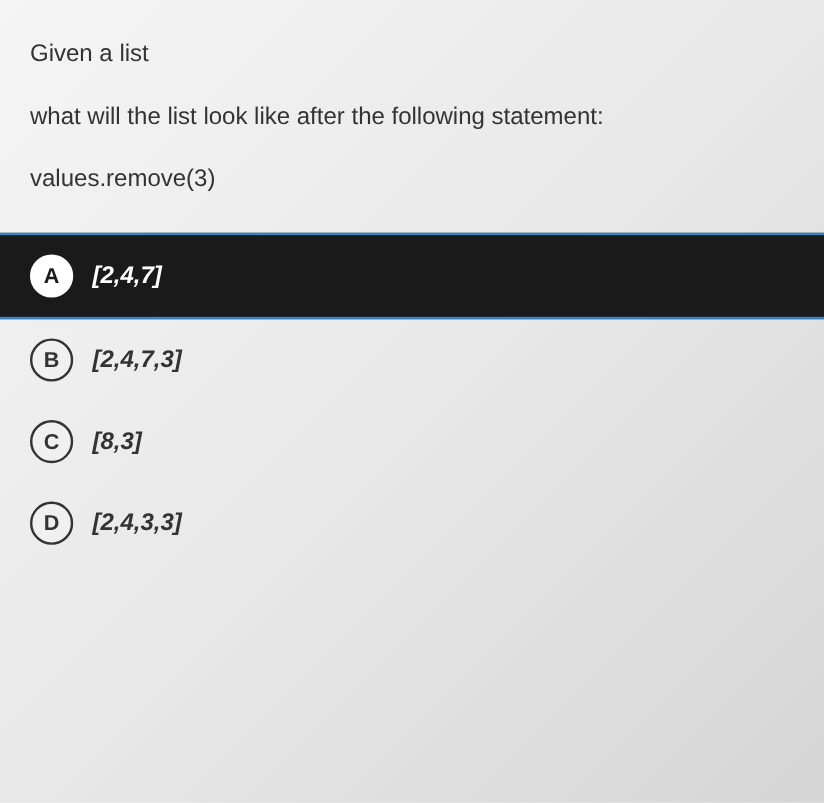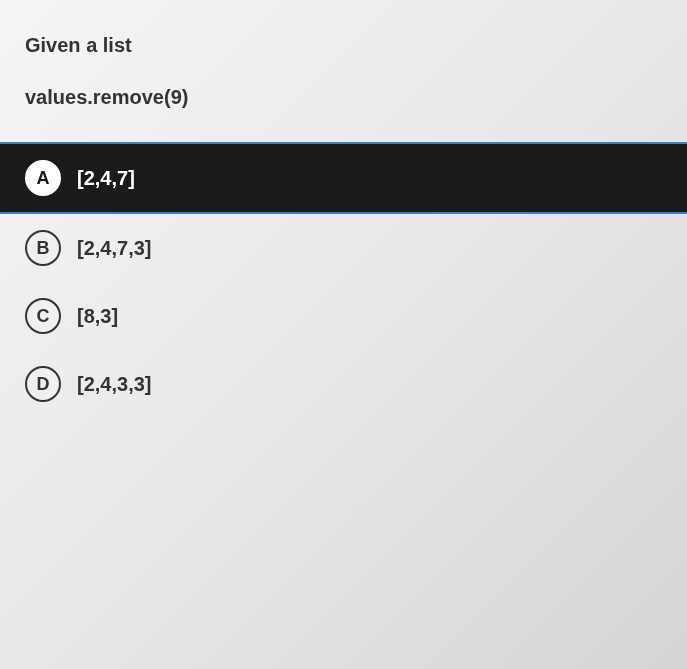--- a/index.html
+++ b/index.html
@@ -19,7 +19,6 @@
     .question-stem {
       padding: 0 25px;
       margin-bottom: 30px;
-      font-weight: bold;
     }
     .question-line {
       font-size: 20px;

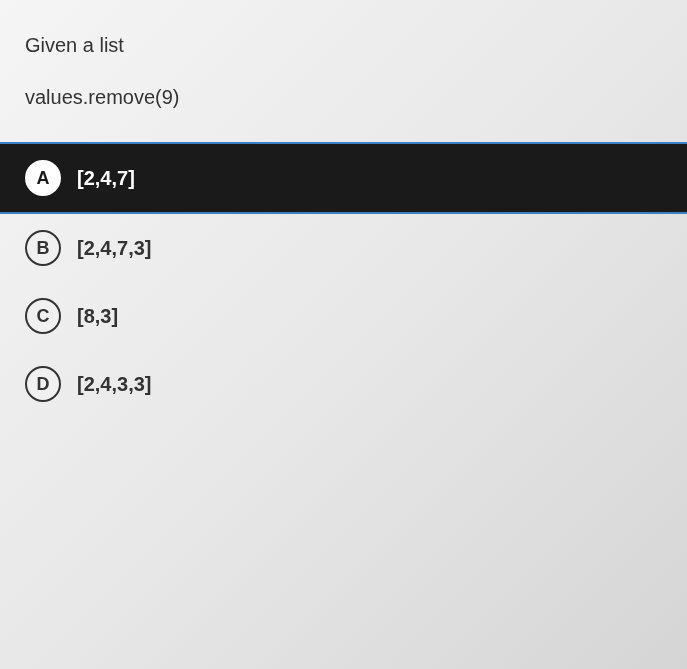--- a/index.html
+++ b/index.html
@@ -75,6 +75,7 @@
 
 <div class="question-stem">
   <p class="question-line">Given a list</p>
+  <p class="question-line">what will the list look like after the following statement:</p>
   <p class="question-line">values.remove(9)</p>
 </div>
 

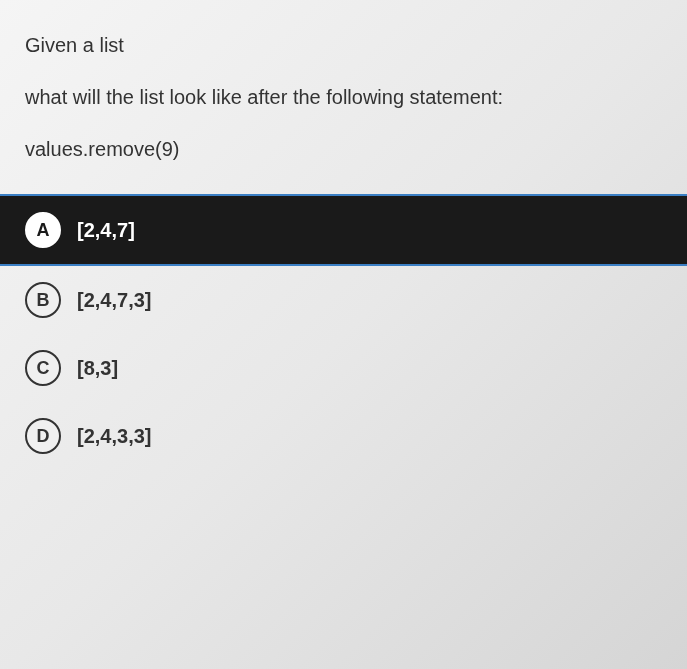--- a/index.html
+++ b/index.html
@@ -76,7 +76,7 @@
 <div class="question-stem">
   <p class="question-line">Given a list</p>
   <p class="question-line">what will the list look like after the following statement:</p>
-  <p class="question-line">values.remove(9)</p>
+  <p class="question-line">values.remove(3)</p>
 </div>
 
 <div class="options">

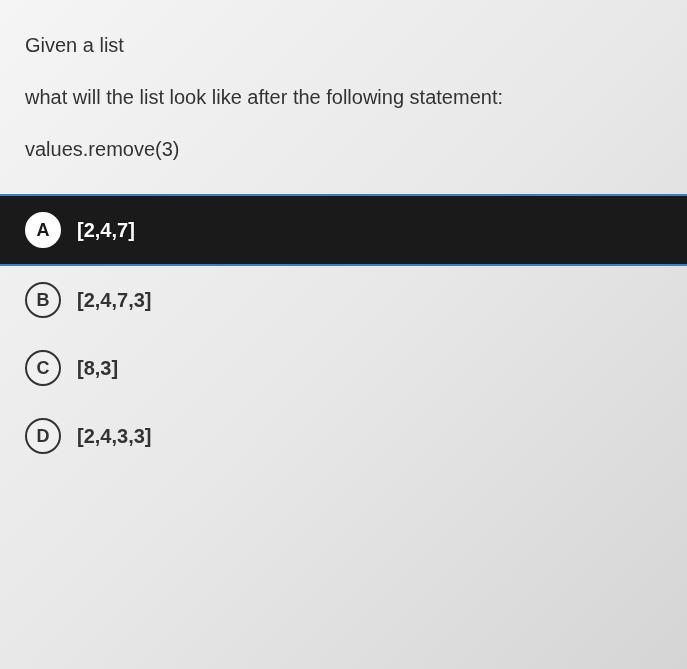--- a/index.html
+++ b/index.html
@@ -65,6 +65,7 @@
       font-size: 20px;
       font-weight: 600;
       color: #333;
+      font-style: italic;
     }
     .option.selected .option-text {
       color: #fff;

